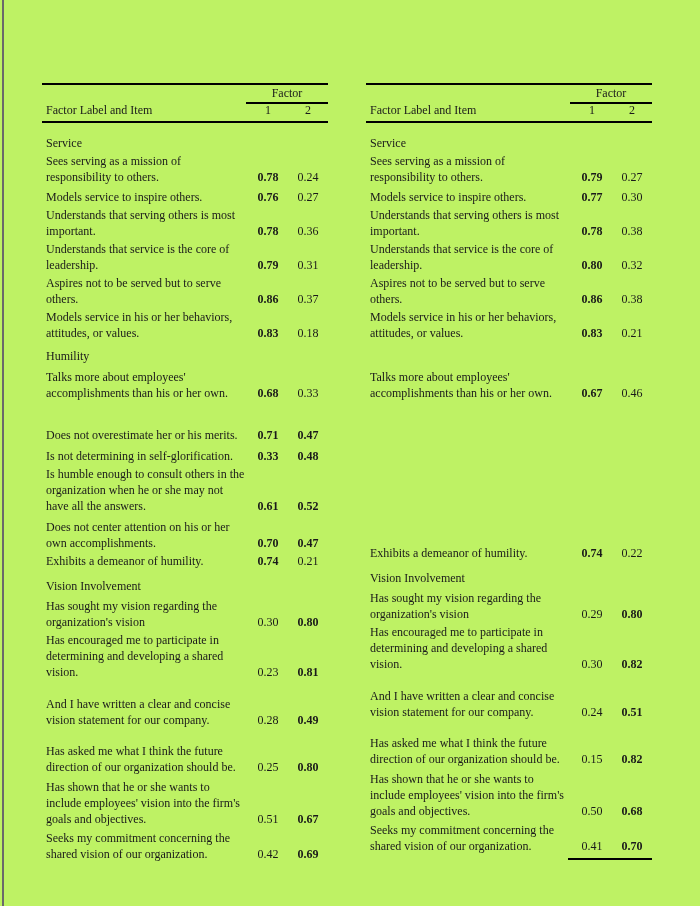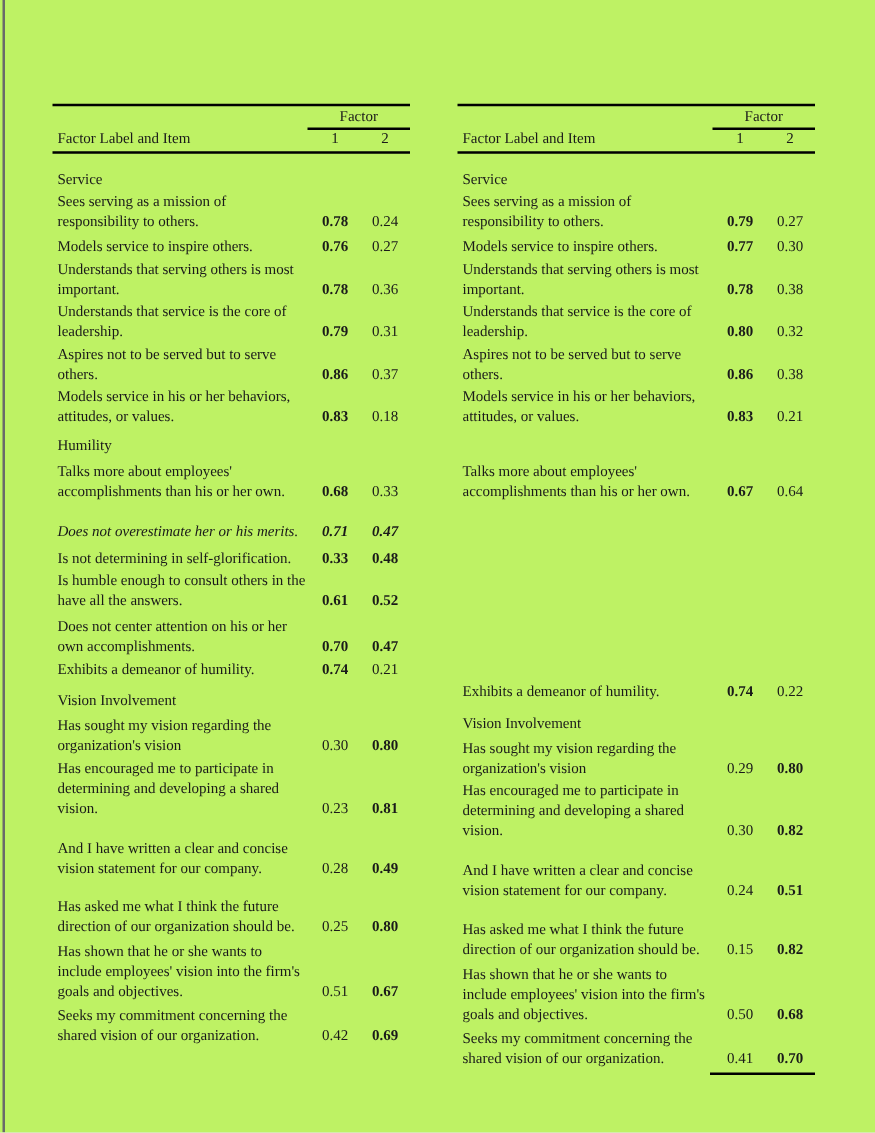--- a/index.html
+++ b/index.html
@@ -269,7 +269,7 @@
           <div class="tline">accomplishments than his or her own.</div>
         </div>
         <div class="val bold">0.67</div>
-        <div class="val">0.64</div>
+        <div class="val">0.46</div>
       </div>
       <div class="row" style="margin-top: 18px; min-height: 16px;"></div>
       <div class="row" style="margin-top: 5px; min-height: 16px;"></div>

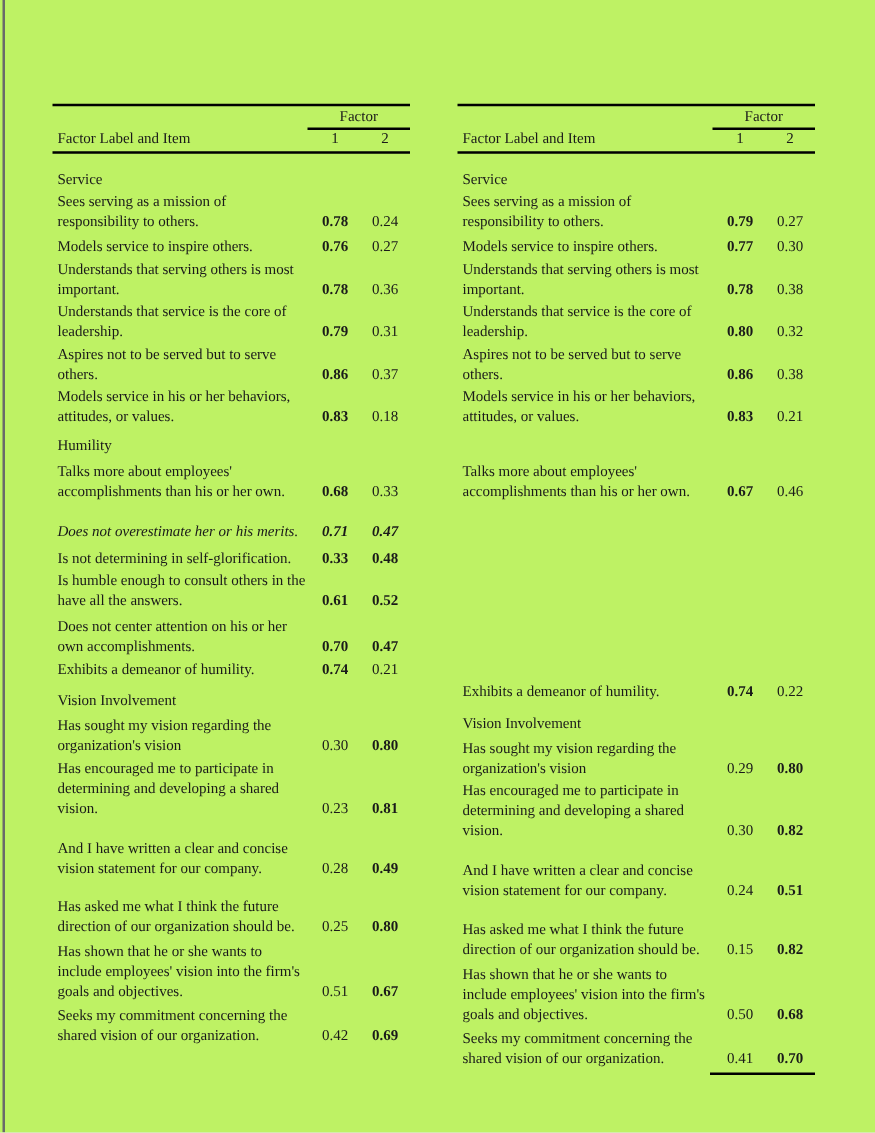--- a/index.html
+++ b/index.html
@@ -106,7 +106,7 @@
         <div class="val bold">0.68</div>
         <div class="val">0.33</div>
       </div>
-      <div class="row" style="margin-top: 16px; font-style: italic;">
+      <div class="row" style="margin-top: 26px;">
         <div class="rlabel">
           <div class="tline">Does not overestimate her or his merits.</div>
         </div>

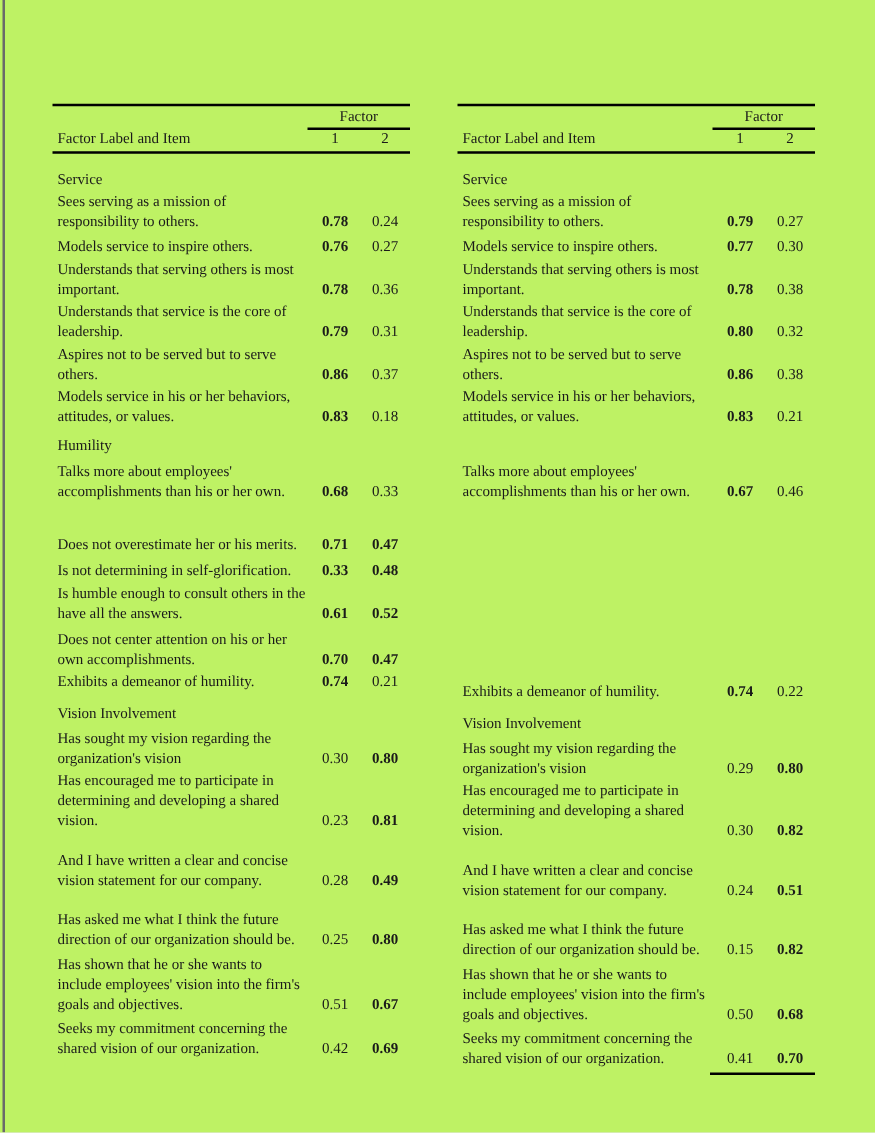--- a/index.html
+++ b/index.html
@@ -123,6 +123,7 @@
       <div class="row" style="margin-top: 2px;">
         <div class="rlabel">
           <div class="tline">Is humble enough to consult others in the</div>
+          <div class="tline">organization when he or she may not</div>
           <div class="tline">have all the answers.</div>
         </div>
         <div class="val bold">0.61</div>

